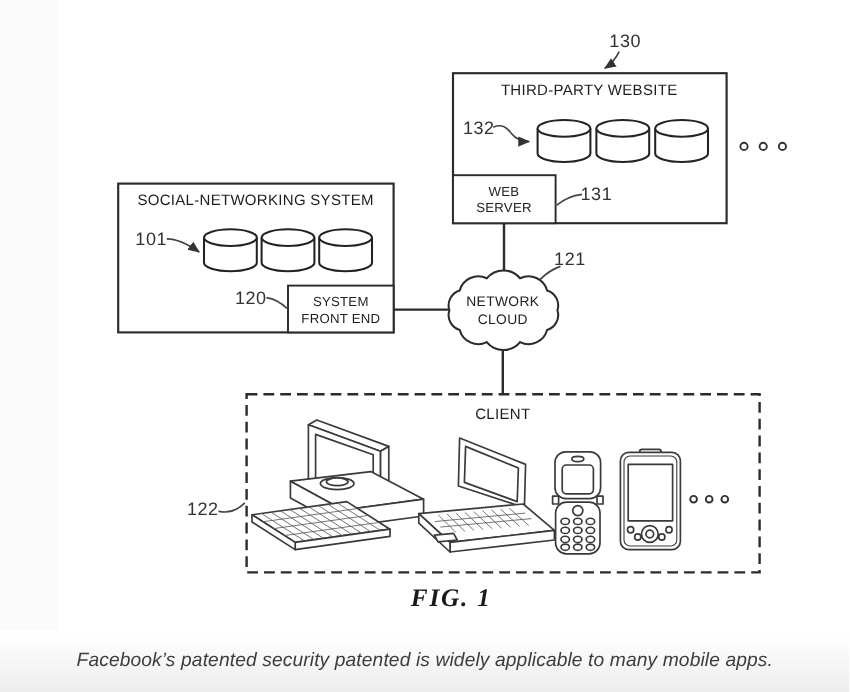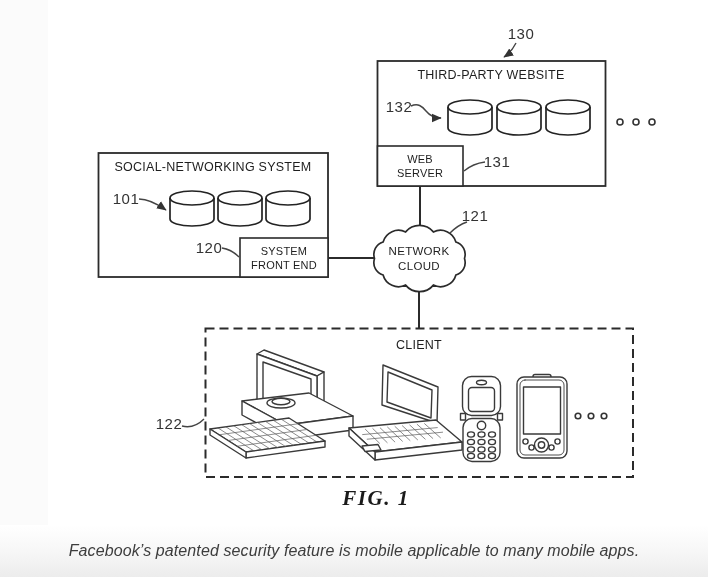--- a/index.html
+++ b/index.html
@@ -203,7 +203,7 @@
   </svg>
 
   <div class="caption">
-    <span>Facebook’s patented security feature is mobile applicable to many mobile apps.</span>
+    <span>Facebook’s patented security patented is widely applicable to many mobile apps.</span>
   </div>
 </div>
 

